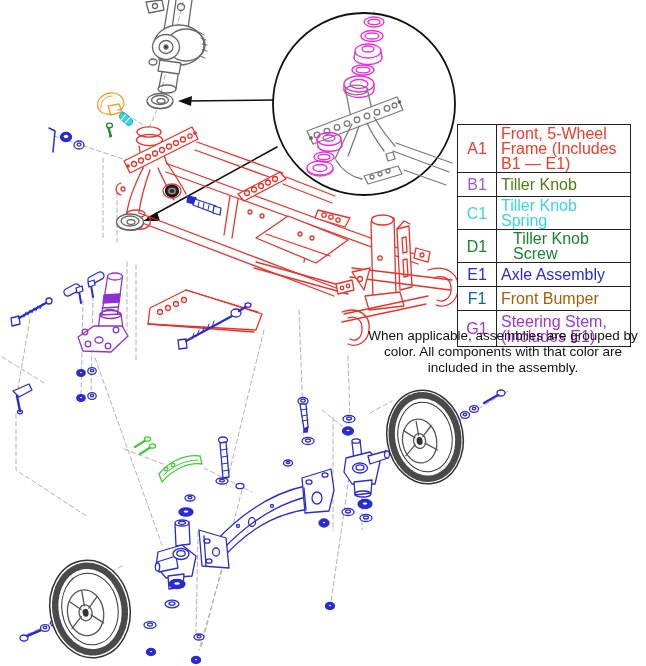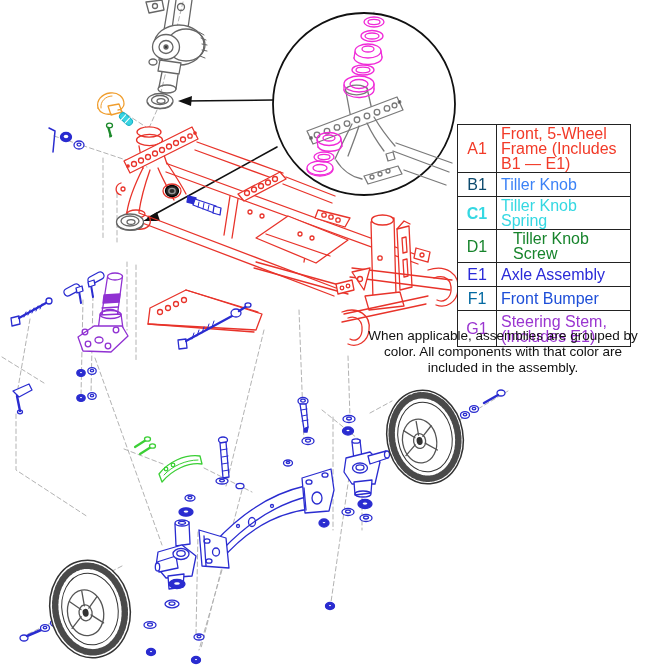--- a/index.html
+++ b/index.html
@@ -520,7 +520,7 @@
     <td class="lbl" style="color: rgb(242, 58, 40);">Front, 5-Wheel Frame (Includes B1 — E1)</td>
   </tr>
   <tr>
-    <td class="code r1" style="color: #0c4a6e;">B1</td>
+    <td class="code r1" style="color: #8b5cf6;">B1</td>
     <td class="lbl" style="color: #3b82f6; margin-top: 23px;">Tiller Knob</td>
   </tr>
   <tr>

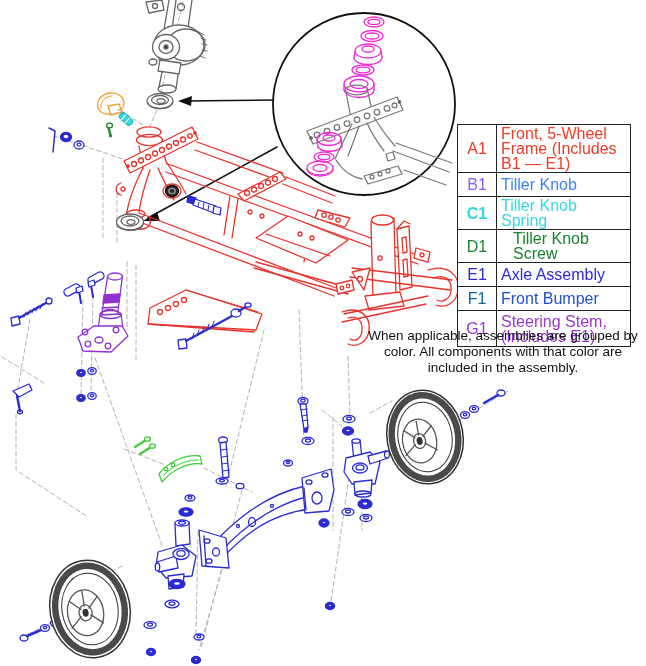--- a/index.html
+++ b/index.html
@@ -521,7 +521,7 @@
   </tr>
   <tr>
     <td class="code r1" style="color: #8b5cf6;">B1</td>
-    <td class="lbl" style="color: #3b82f6; margin-top: 23px;">Tiller Knob</td>
+    <td class="lbl" style="color: #4d7c0f; margin-top: 23px;">Tiller Knob</td>
   </tr>
   <tr>
     <td class="code r1" style="color: rgb(53, 216, 226); font-weight: bold;">C1</td>

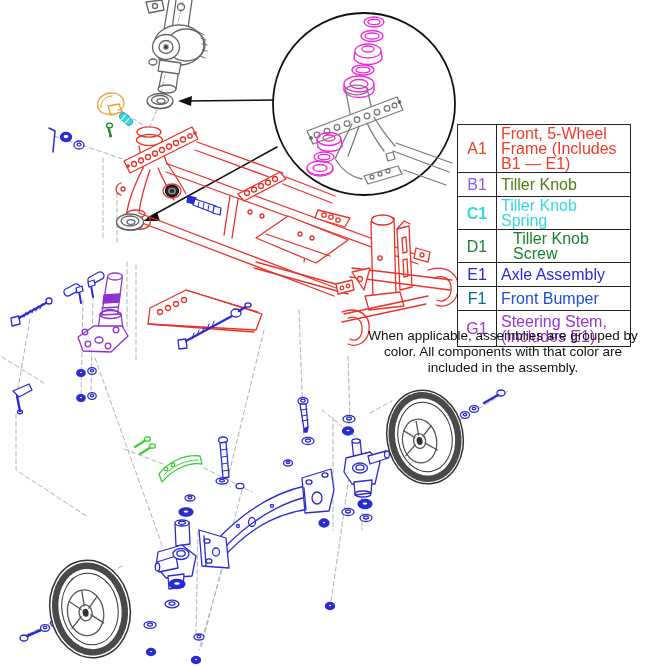--- a/index.html
+++ b/index.html
@@ -524,7 +524,7 @@
     <td class="lbl" style="color: #4d7c0f; margin-top: 23px;">Tiller Knob</td>
   </tr>
   <tr>
-    <td class="code r1" style="color: rgb(53, 216, 226); font-weight: bold;">C1</td>
+    <td class="code r1" style="color: rgb(53, 216, 226);">C1</td>
     <td class="lbl" style="color: rgb(53, 216, 226); margin-left: 10px;">Tiller Knob Spring</td>
   </tr>
   <tr>

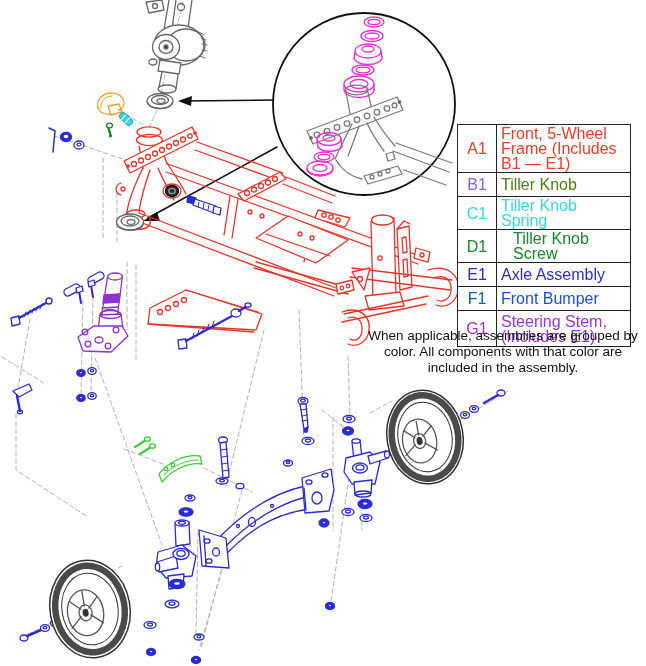--- a/index.html
+++ b/index.html
@@ -537,7 +537,7 @@
   </tr>
   <tr>
     <td class="code r1" style="color: #0369a1;">F1</td>
-    <td class="lbl" style="color: #1d4ed8;">Front Bumper</td>
+    <td class="lbl" style="color: #a16207;">Front Bumper</td>
   </tr>
   <tr>
     <td class="code r2" style="color: rgb(154, 53, 208);">G1</td>

